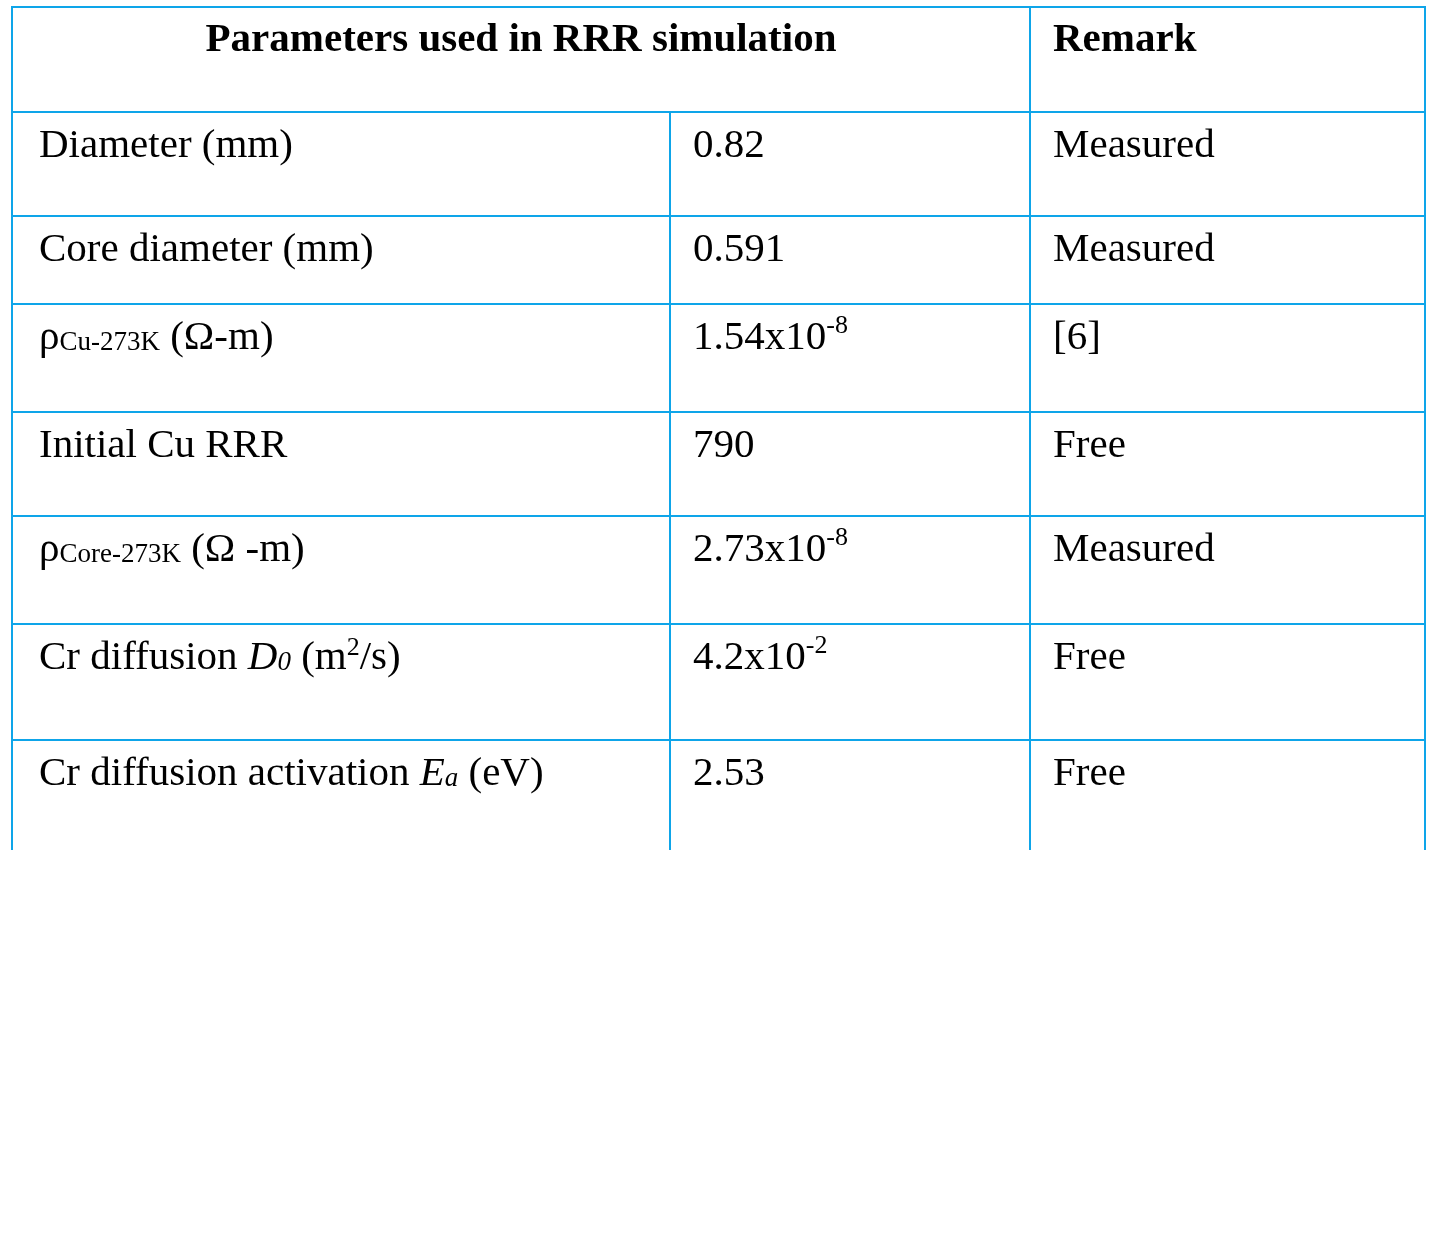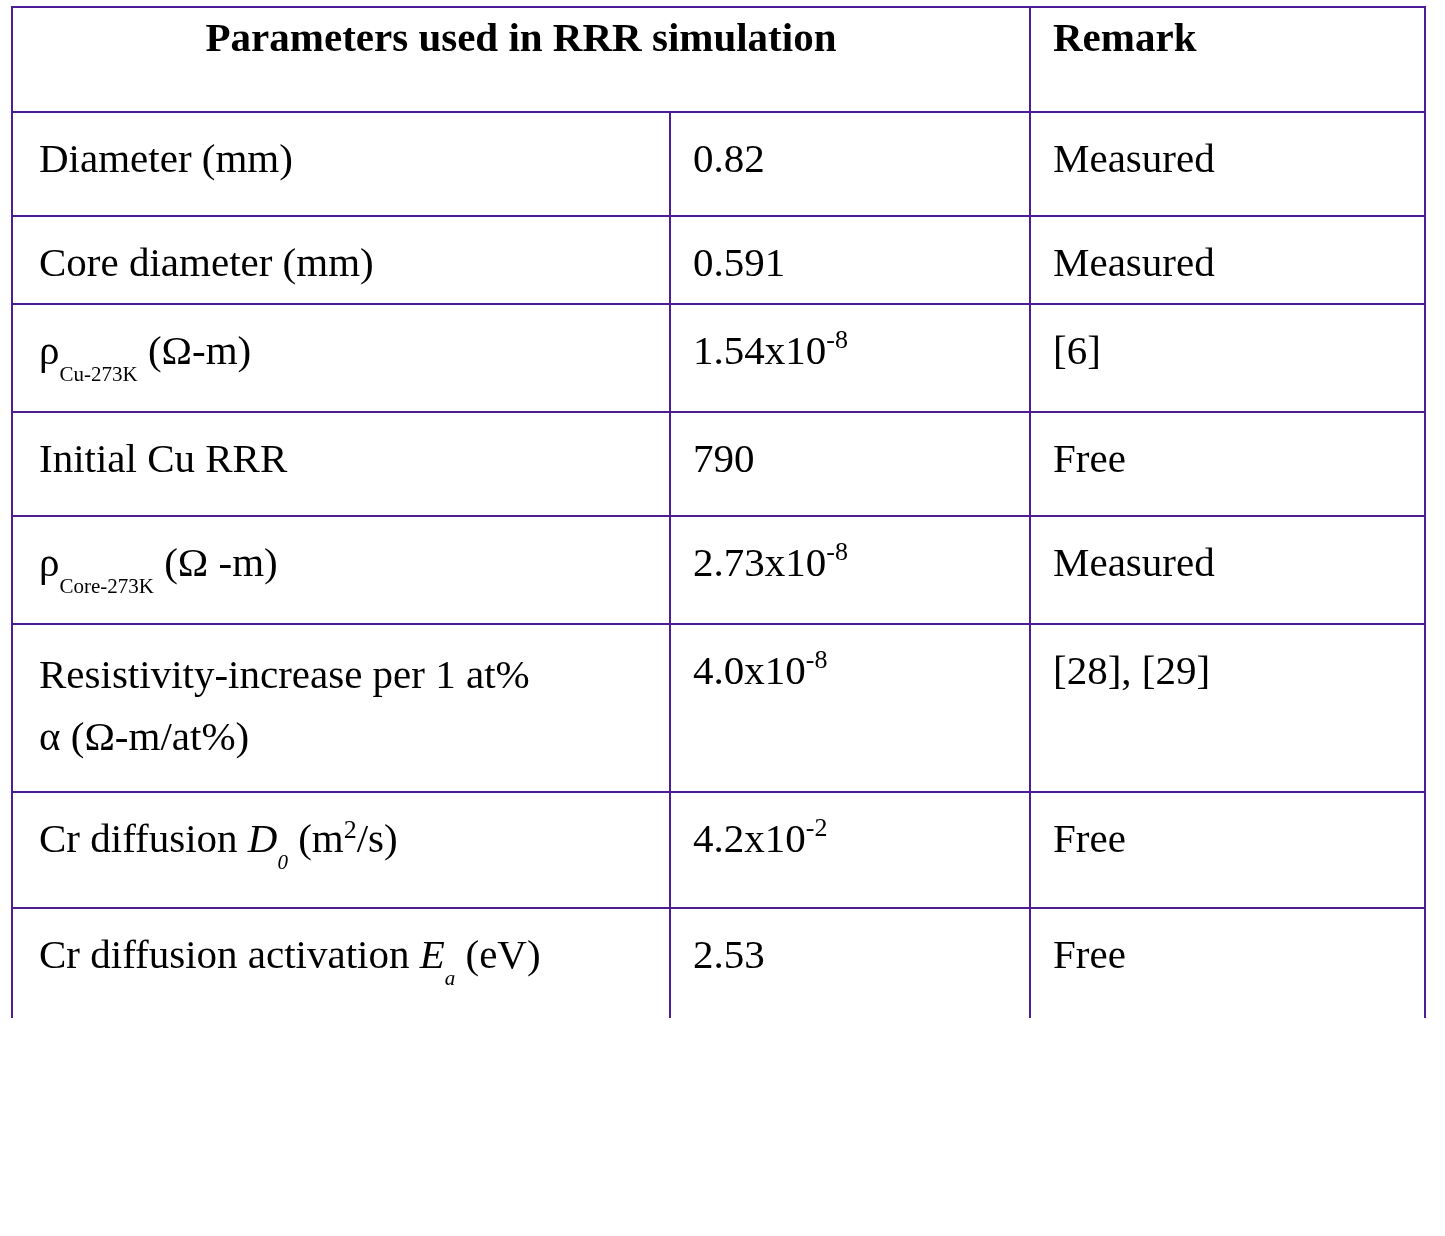--- a/index.html
+++ b/index.html
@@ -6,7 +6,7 @@
   body { width: 1445px; height: 1236px; overflow: hidden; position: relative;
          font-family: "Liberation Serif", "DejaVu Serif", serif; color: #000; }
   .tbl { position: absolute; left: 11px; top: 6px; width: 1415px; border-collapse: collapse; table-layout: fixed; }
-  .tbl td, .tbl th { border: 2px solid #4c1d95; vertical-align: top; padding: 0; font-size: 41px; line-height: 54px; font-weight: normal; text-align: left; }
+  .tbl td, .tbl th { border: 2px solid #0ea5e9; vertical-align: top; padding: 0; font-size: 41px; line-height: 54px; font-weight: normal; text-align: left; }
   .tbl th { font-weight: bold; }
   .c1 { width: 658px; }
   .c2 { width: 360px; }

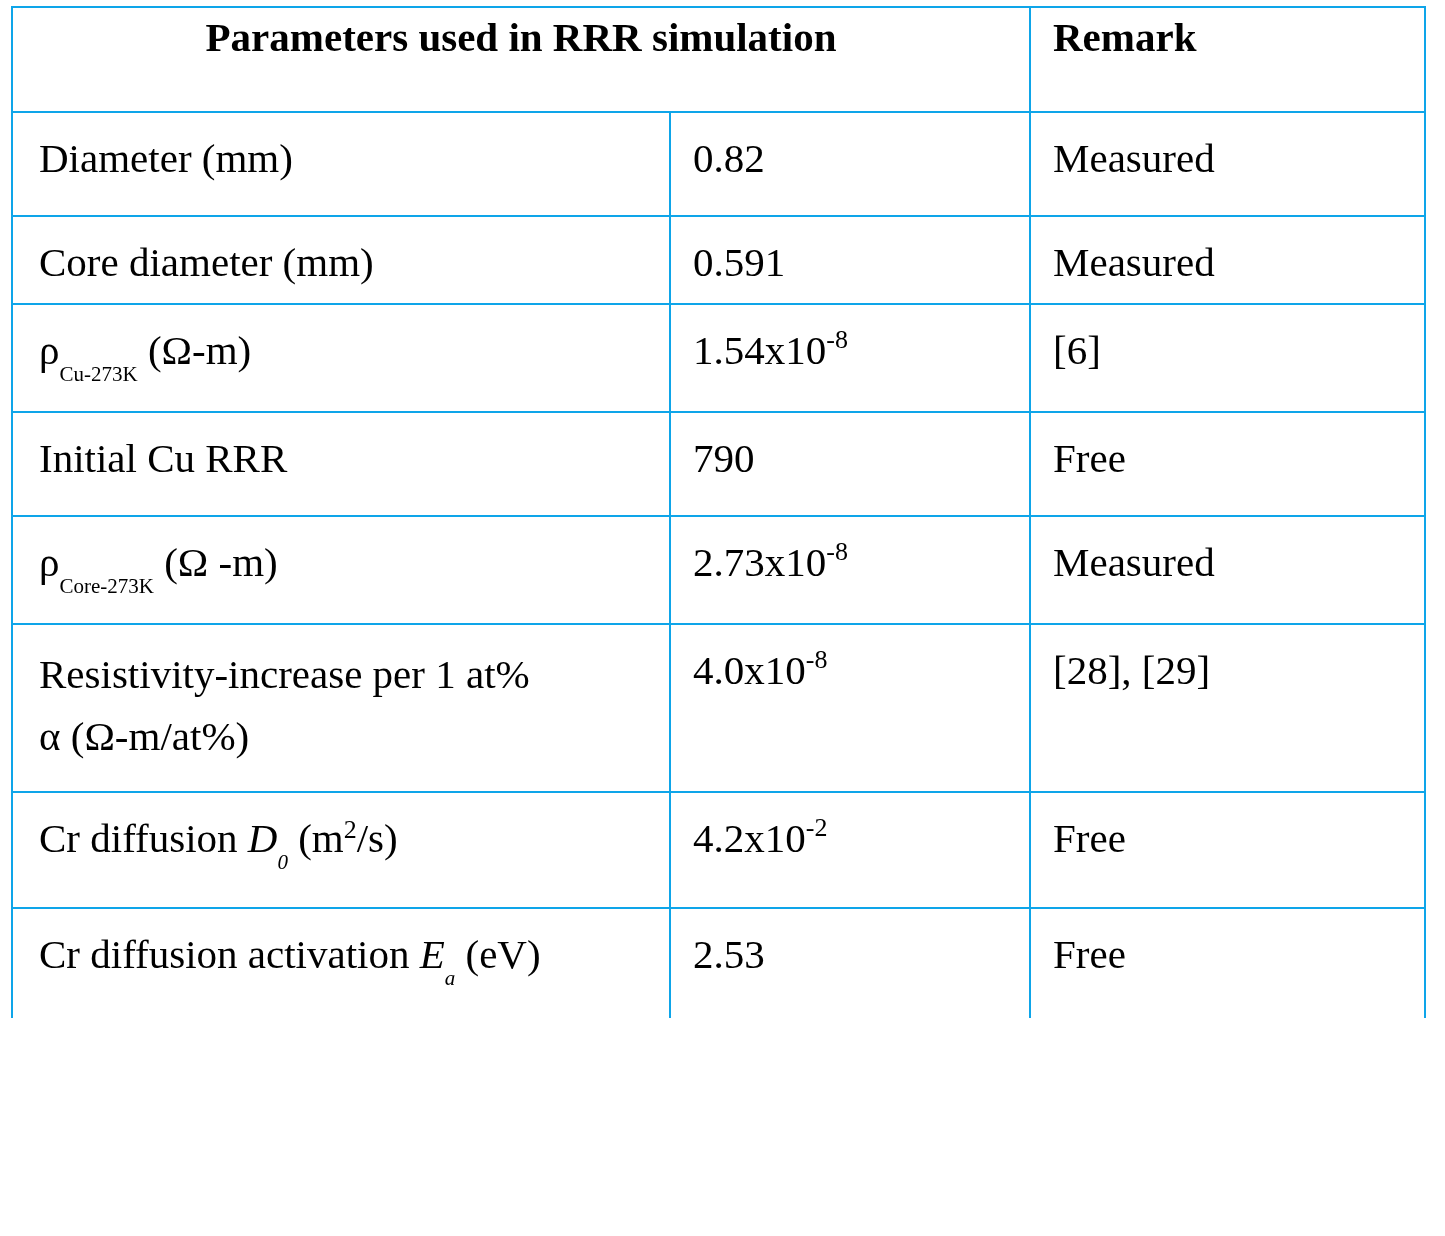--- a/index.html
+++ b/index.html
@@ -16,7 +16,7 @@
   .pad3 { padding-left: 22px !important; }
   .hdr-main { text-align: center !important; padding-top: 2px !important; }
   .hdr-rem { padding-top: 2px !important; margin-top: 47px; }
-  .cell-inner { padding-top: 18px; }
+  .cell-inner { padding-top: 3px; }
   sub.small { font-size: 21px; vertical-align: baseline; position: relative; top: 17px; }
   sup { font-size: 26px; vertical-align: baseline; position: relative; top: -16px; }
   sup.unit { font-size: 26px; top: -14px; }

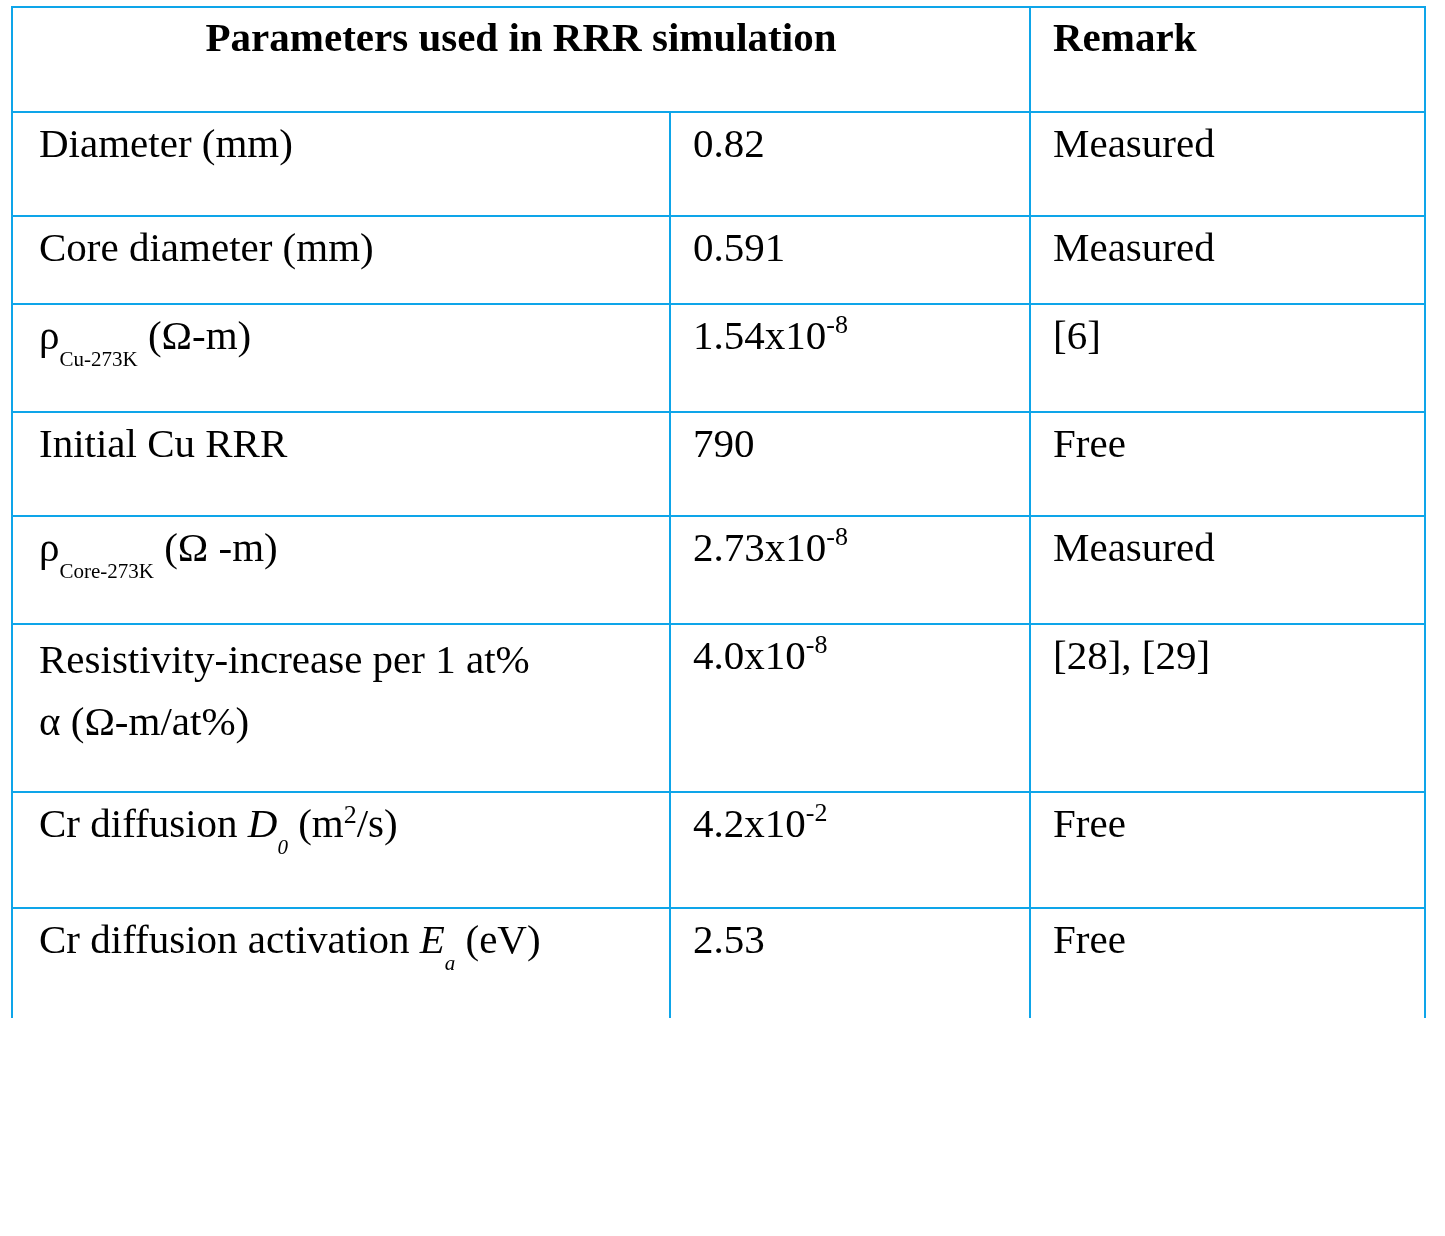--- a/index.html
+++ b/index.html
@@ -17,7 +17,7 @@
   .hdr-main { text-align: center !important; padding-top: 2px !important; }
   .hdr-rem { padding-top: 2px !important; margin-top: 47px; }
   .cell-inner { padding-top: 3px; }
-  sub.small { font-size: 21px; vertical-align: baseline; position: relative; top: 17px; }
+  sub.small { font-size: 27px; vertical-align: baseline; position: relative; top: 1px; }
   sup { font-size: 26px; vertical-align: baseline; position: relative; top: -16px; }
   sup.unit { font-size: 26px; top: -14px; }
   i { font-style: italic; }

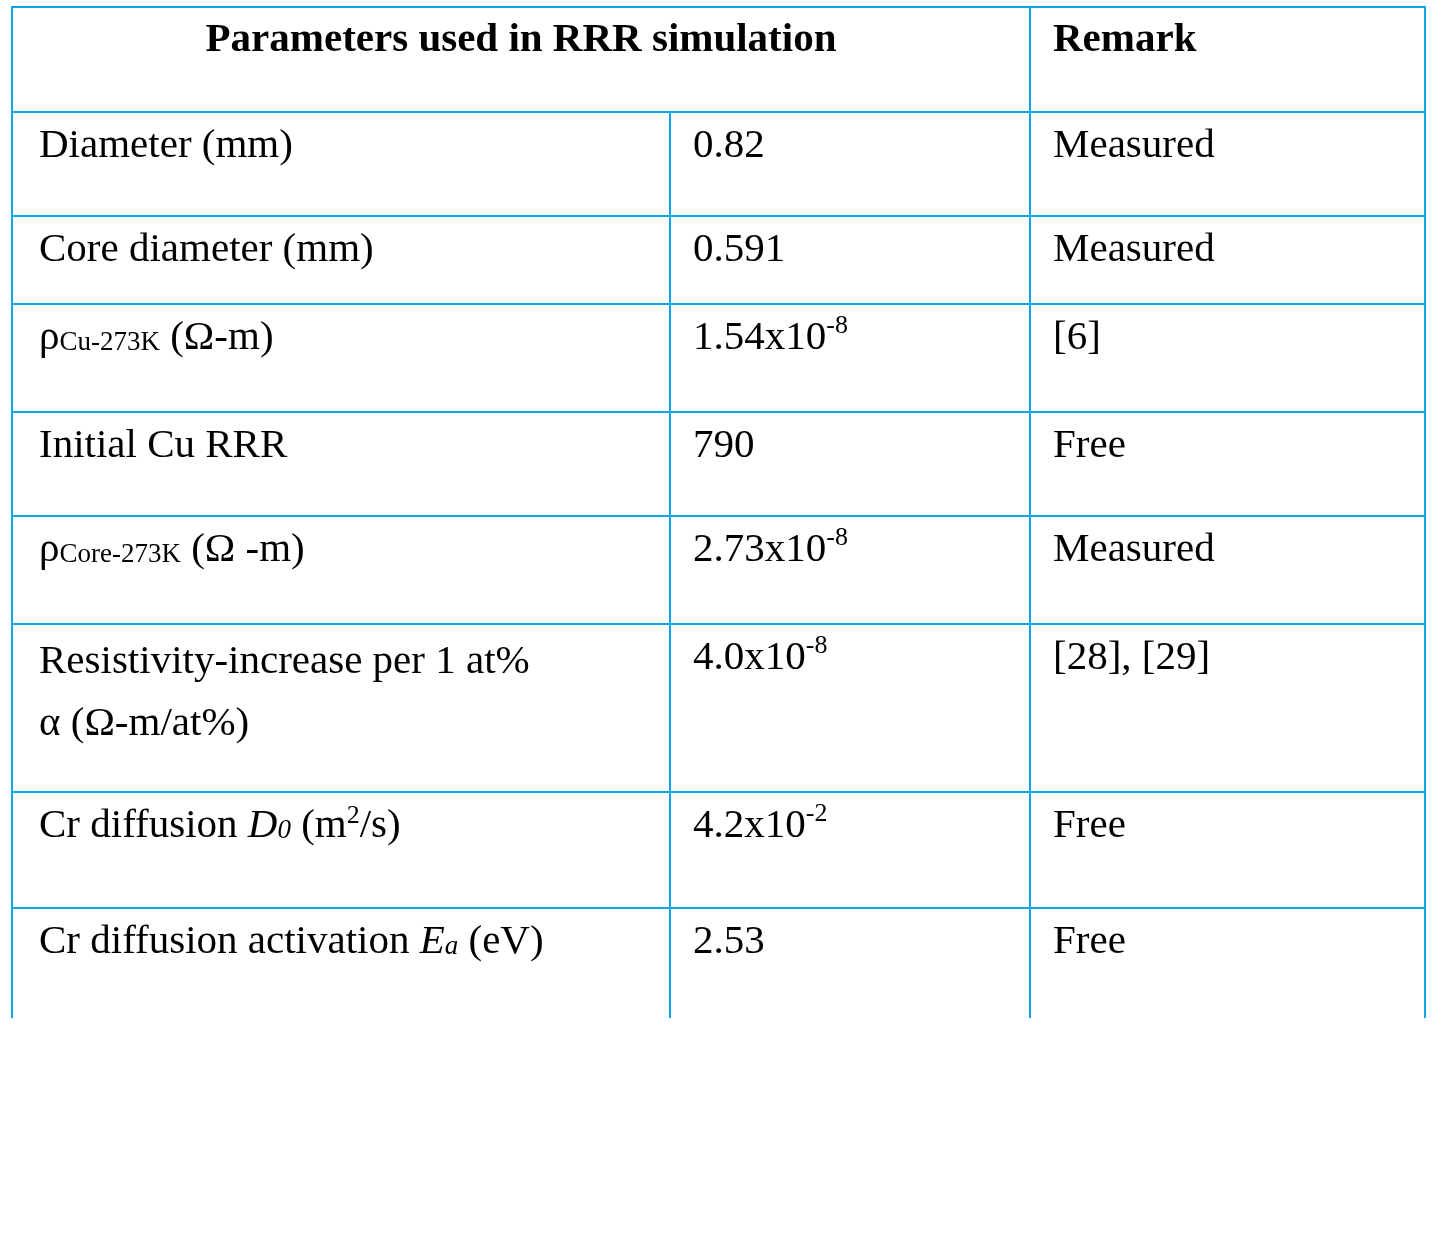--- a/index.html
+++ b/index.html
@@ -100,20 +100,6 @@
 
 
 
-  <tr style="height:168px">
-    <td class="pad1">
-          <div class="cell-inner">
-            <div style="line-height:62px">Resistivity-increase per 1 at%</div>
-            <div style="line-height:62px">α (Ω-m/at%)</div>
-          </div>
-        </td>
-    <td class="pad2">
-          <div class="cell-inner"><span>4.0x10</span><sup>-8</sup></div>
-        </td>
-    <td class="pad3">
-          <div class="cell-inner">[28], [29]</div>
-        </td>
-  </tr>
 
   <tr style="height:116px">
     <td class="pad1">

